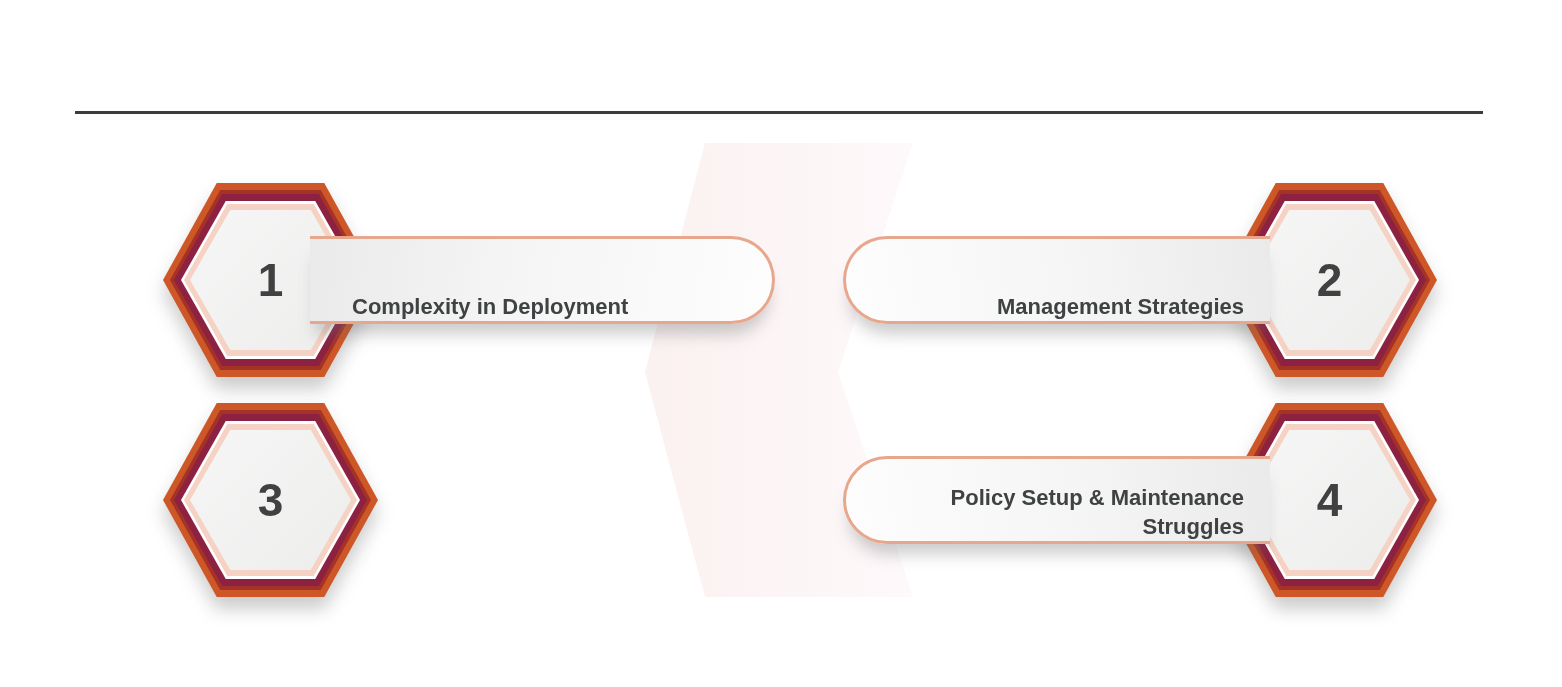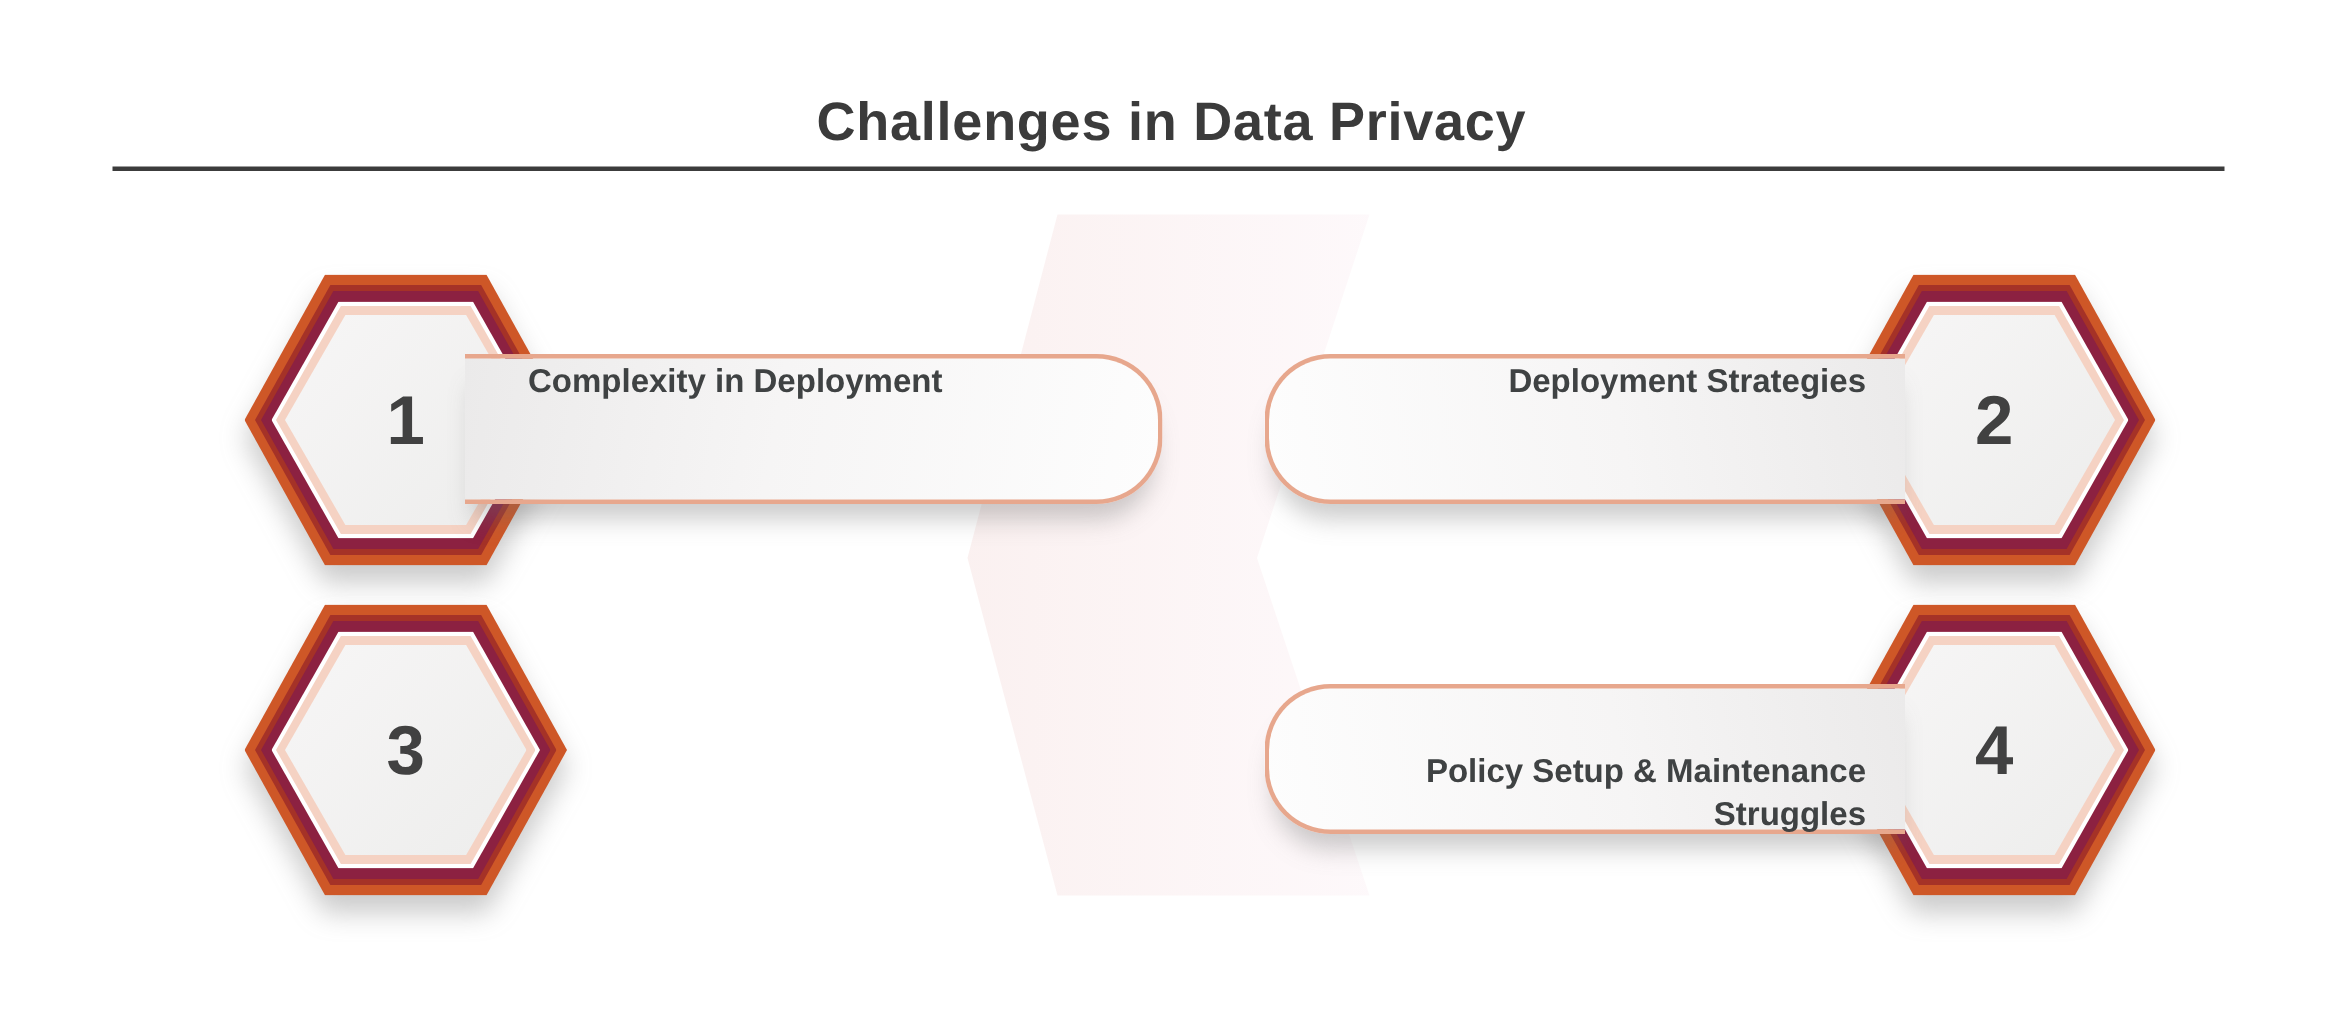--- a/index.html
+++ b/index.html
@@ -94,7 +94,6 @@
     <polygon points="105,3 313,3 238,232 313,457 105,457 45,232" fill="url(#wm)"></polygon>
   </svg>
 
-  <div class="title">Challenges in Data Privacy</div>
   <div class="rule"></div>
 
   <div class="item r1l left">

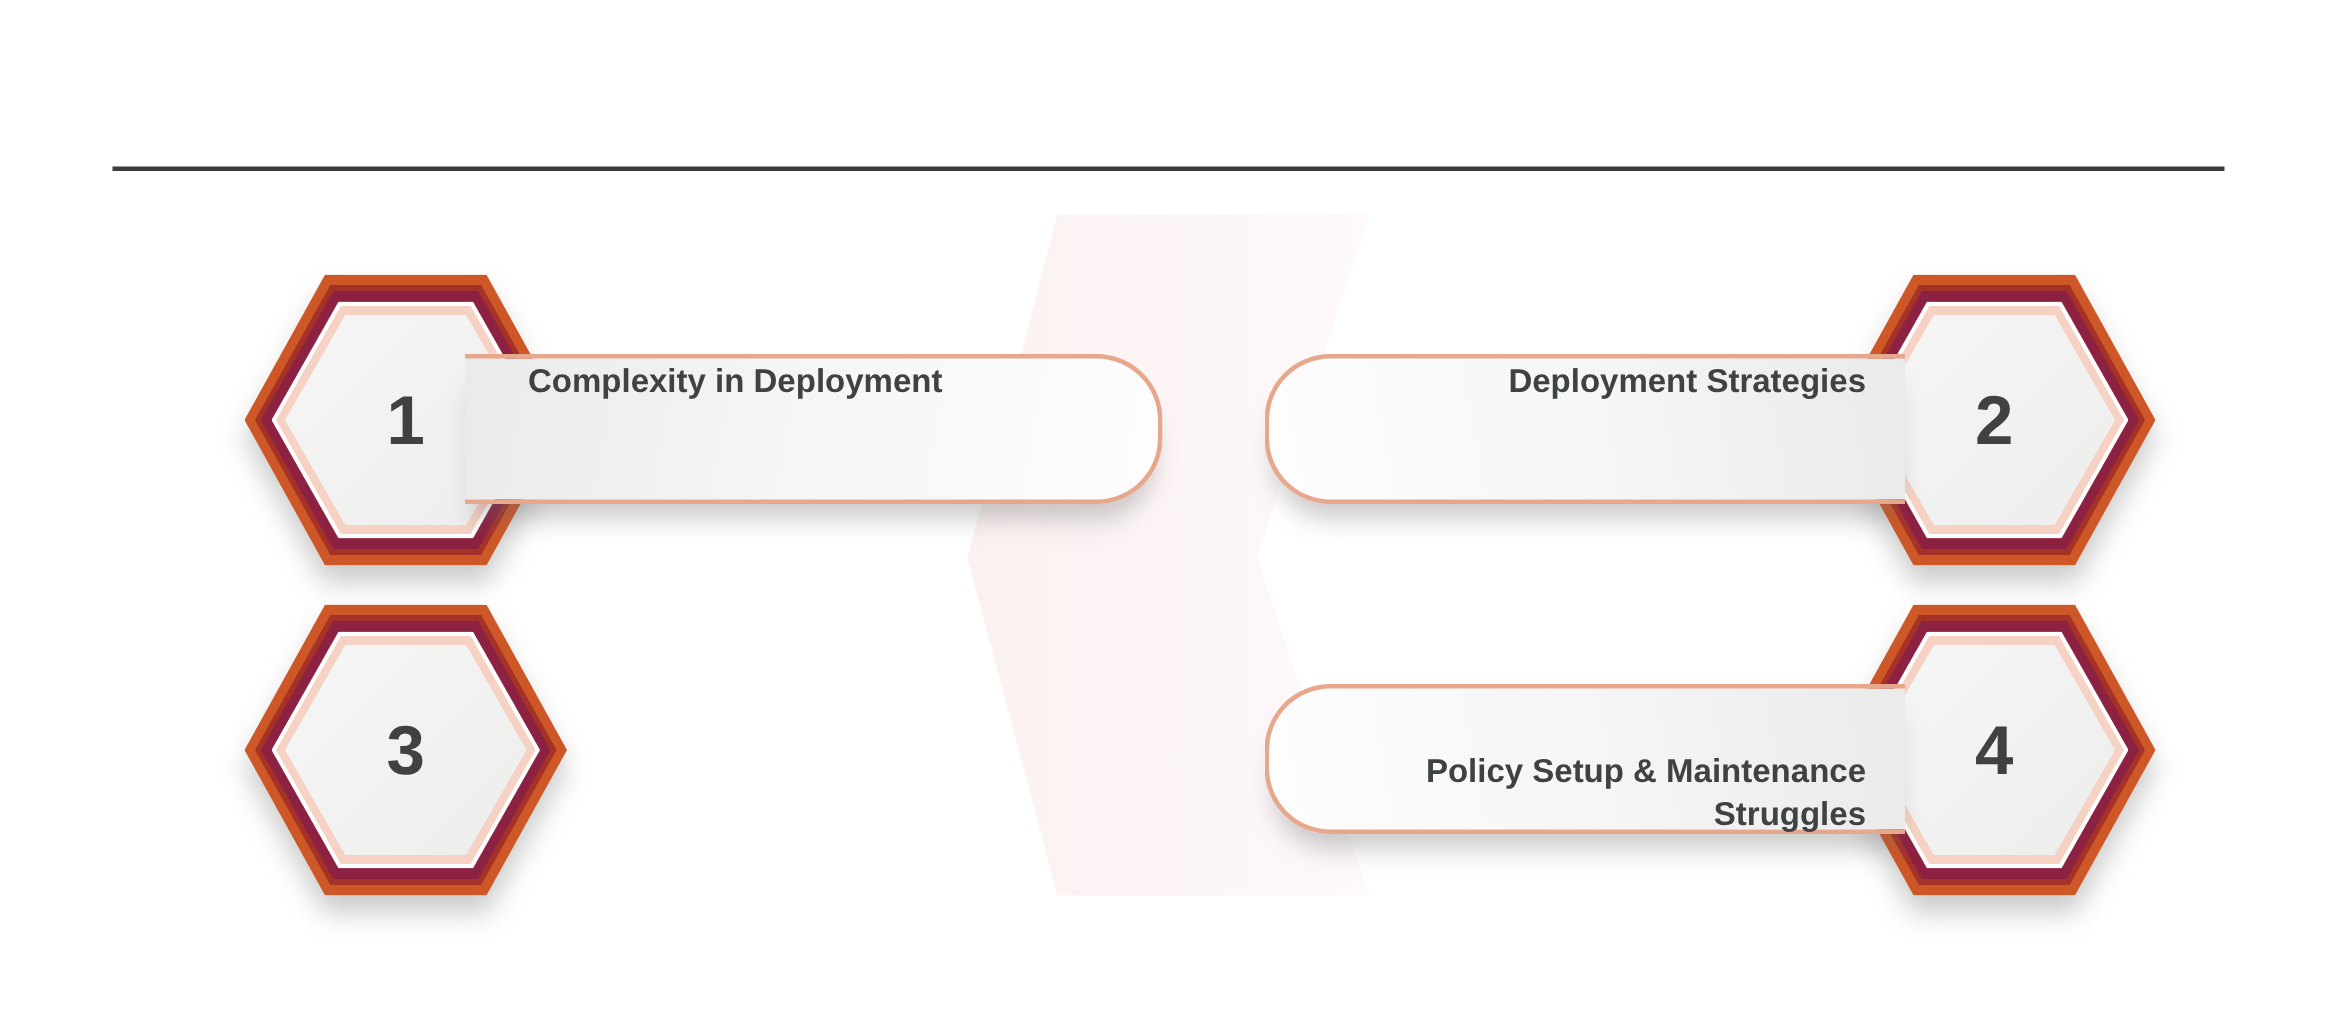--- a/index.html
+++ b/index.html
@@ -54,9 +54,9 @@
 
   
   .pill{
-    position:absolute;top:53px;height:100px;z-index:2;
+    position:absolute;top:53px;height:88px;z-index:2;
     box-sizing:border-box;border:3px solid var(--pill-border,#e7a78d);
-    display:flex;align-items:flex-start;
+    display:flex;align-items:flex-end;
     box-shadow:0 16px 16px -6px rgba(110,110,110,.35);
   }
   .item.left .pill{

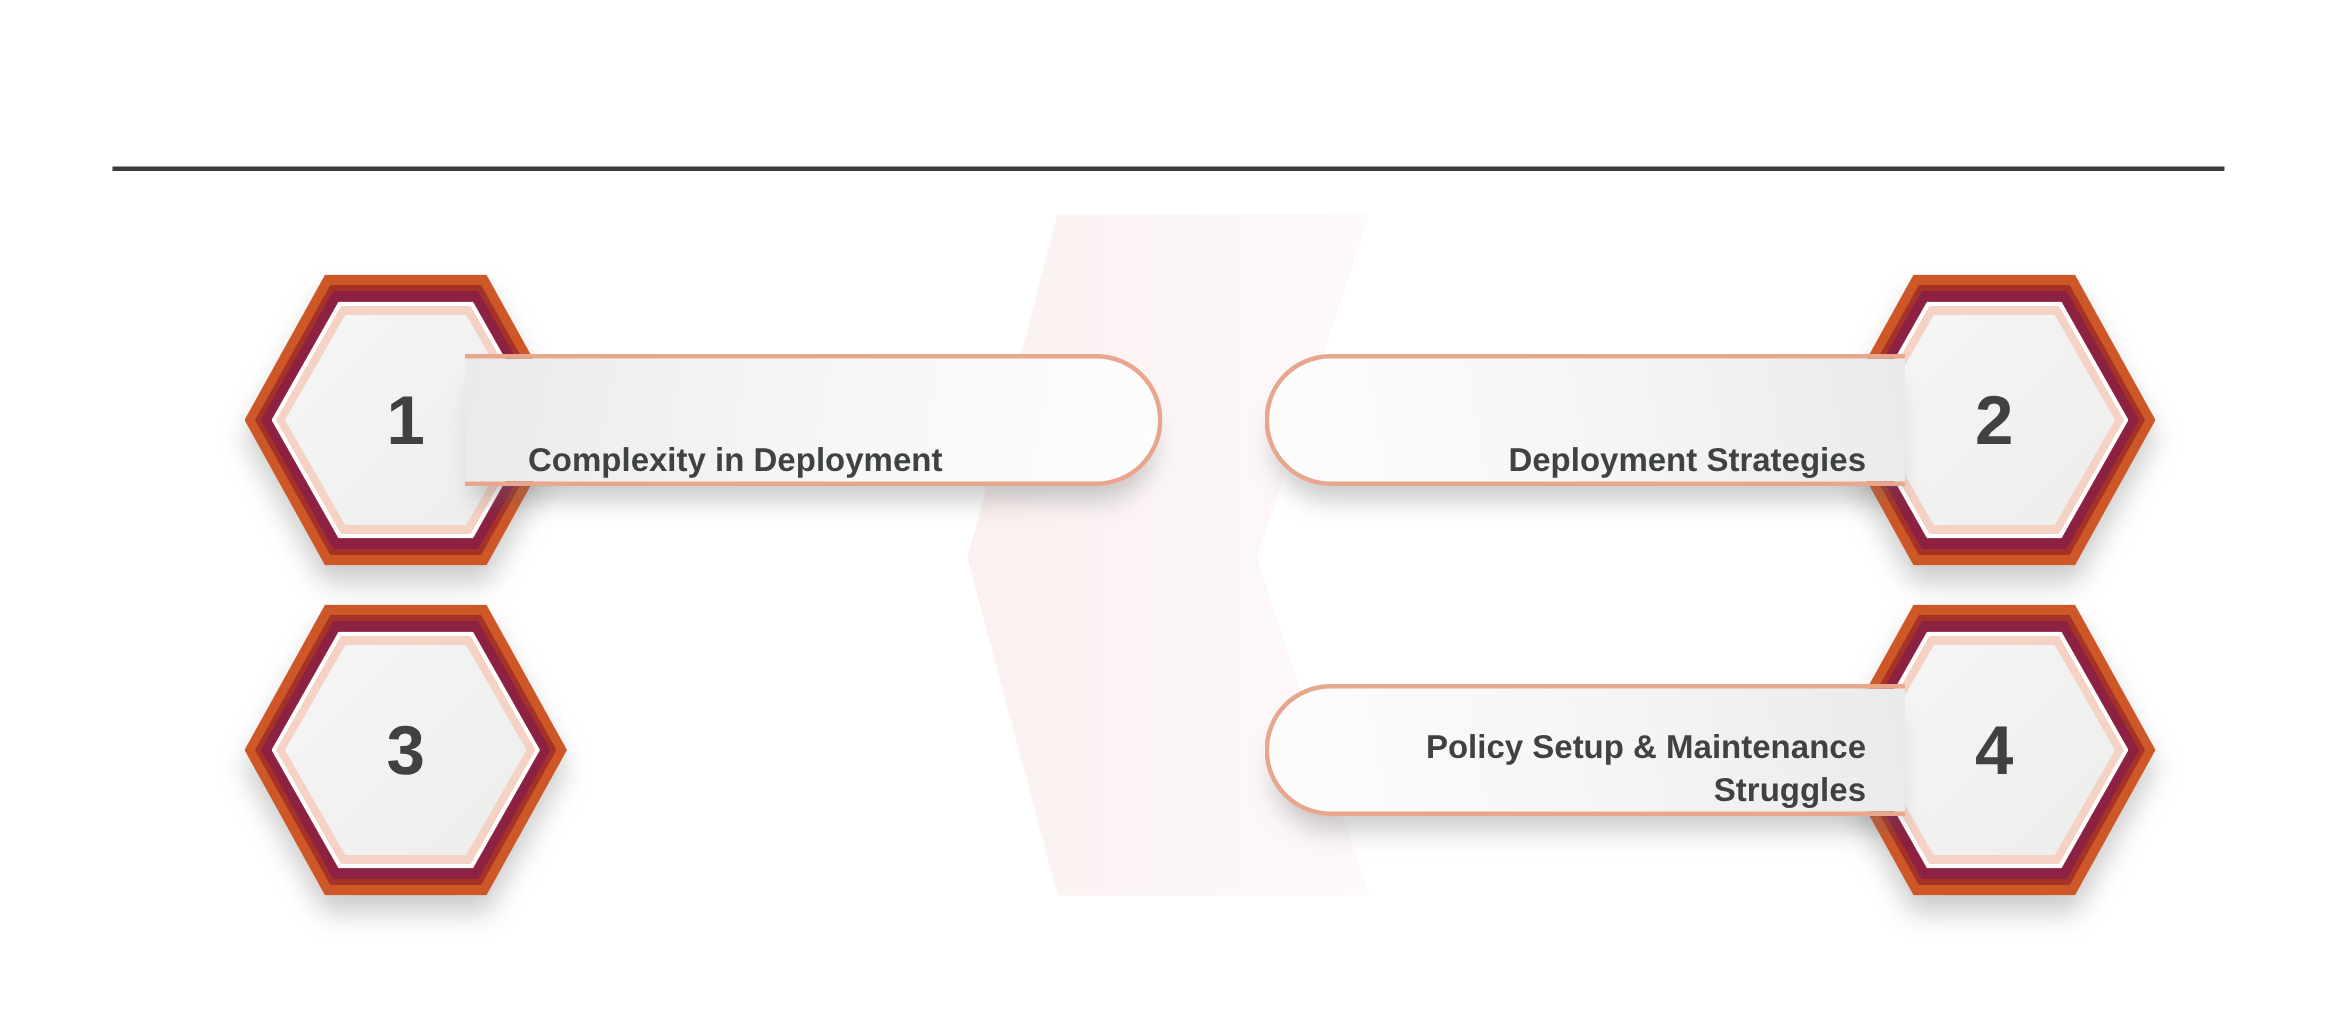--- a/index.html
+++ b/index.html
@@ -113,7 +113,7 @@
 
   <div class="item r1r right">
     <div class="pill">
-      <span class="pill-label">Deployment Strategies</span>
+      <span class="pill-label">Management Strategies</span>
     </div>
     <div class="hexwrap">
       <div class="ring o"></div>

